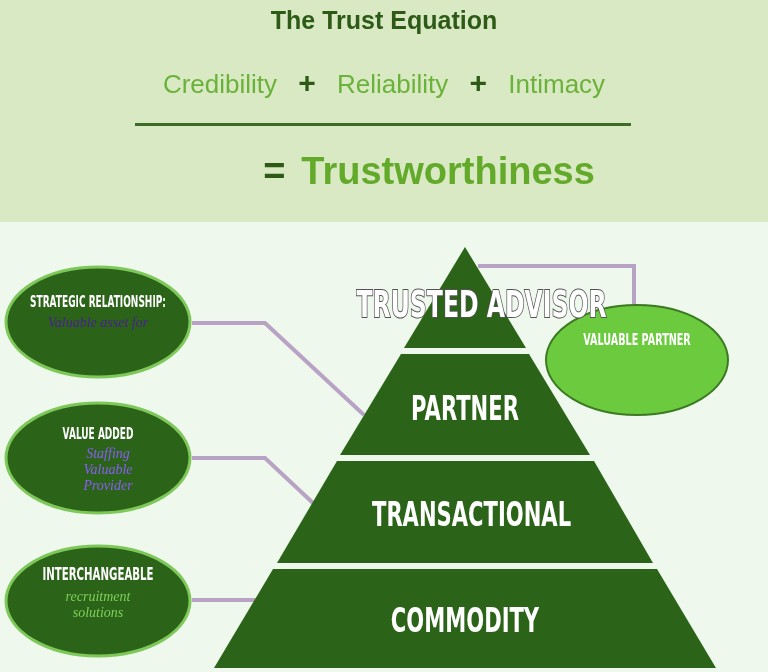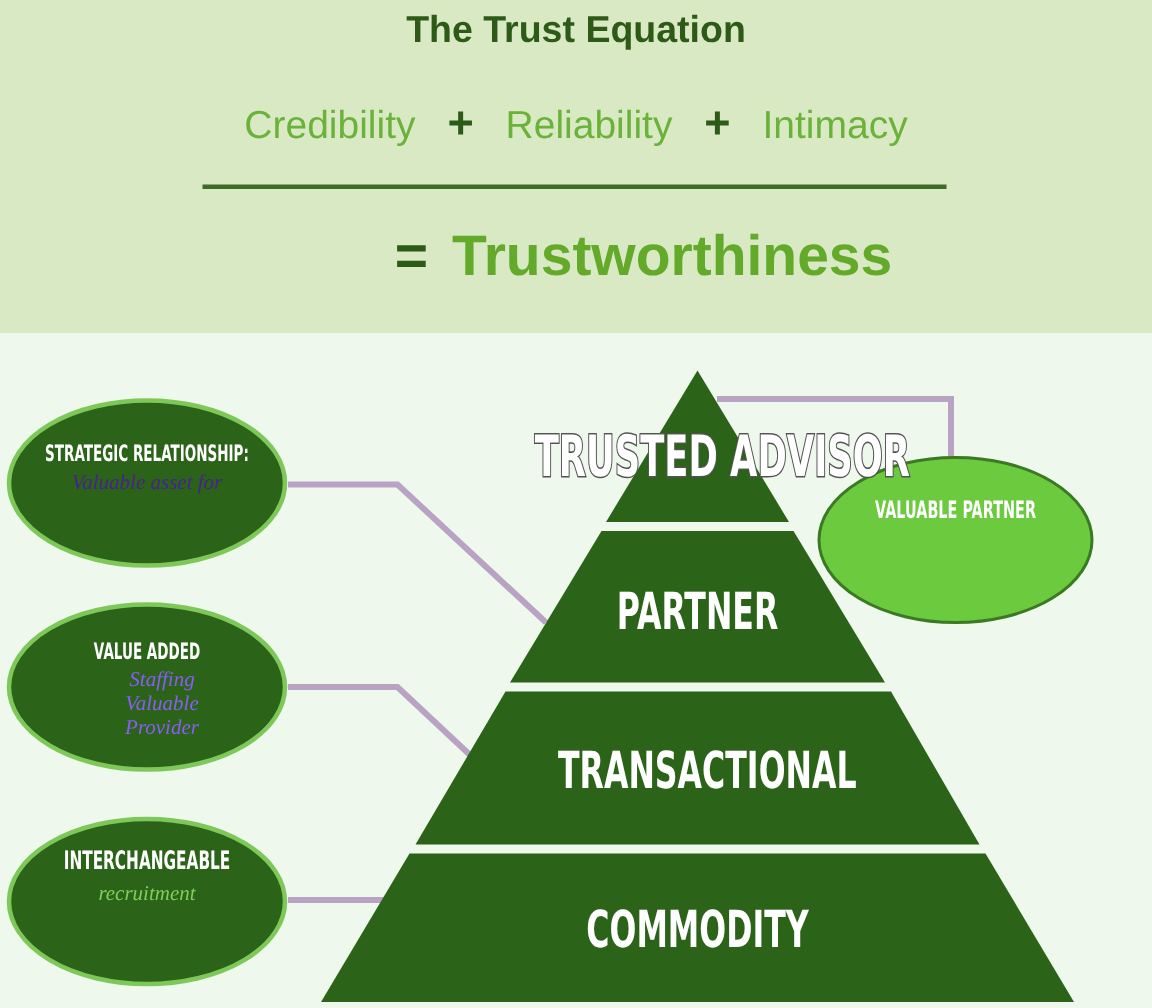--- a/index.html
+++ b/index.html
@@ -79,6 +79,7 @@
 <div class="bubble-title" style="left:-20px;top:564px;width:236px;font-size:17px;">INTERCHANGEABLE</div>
 <div class="bubble-text" style="left:6px;top:589px;width:184px;color:#7fd05a;">
   <div>recruitment</div>
+  <div>solutions</div>
 </div>
 
 <div class="bubble-title" style="left:519px;top:330px;width:236px;font-size:16px;">VALUABLE PARTNER</div>

